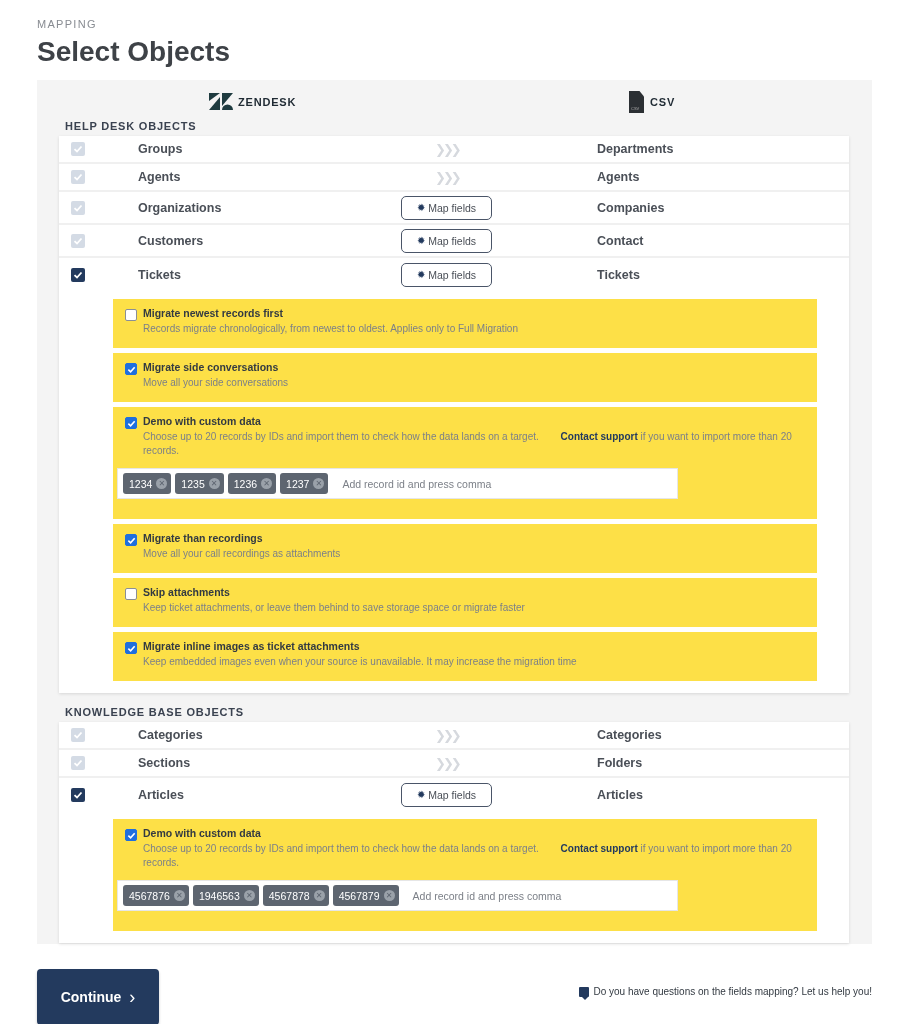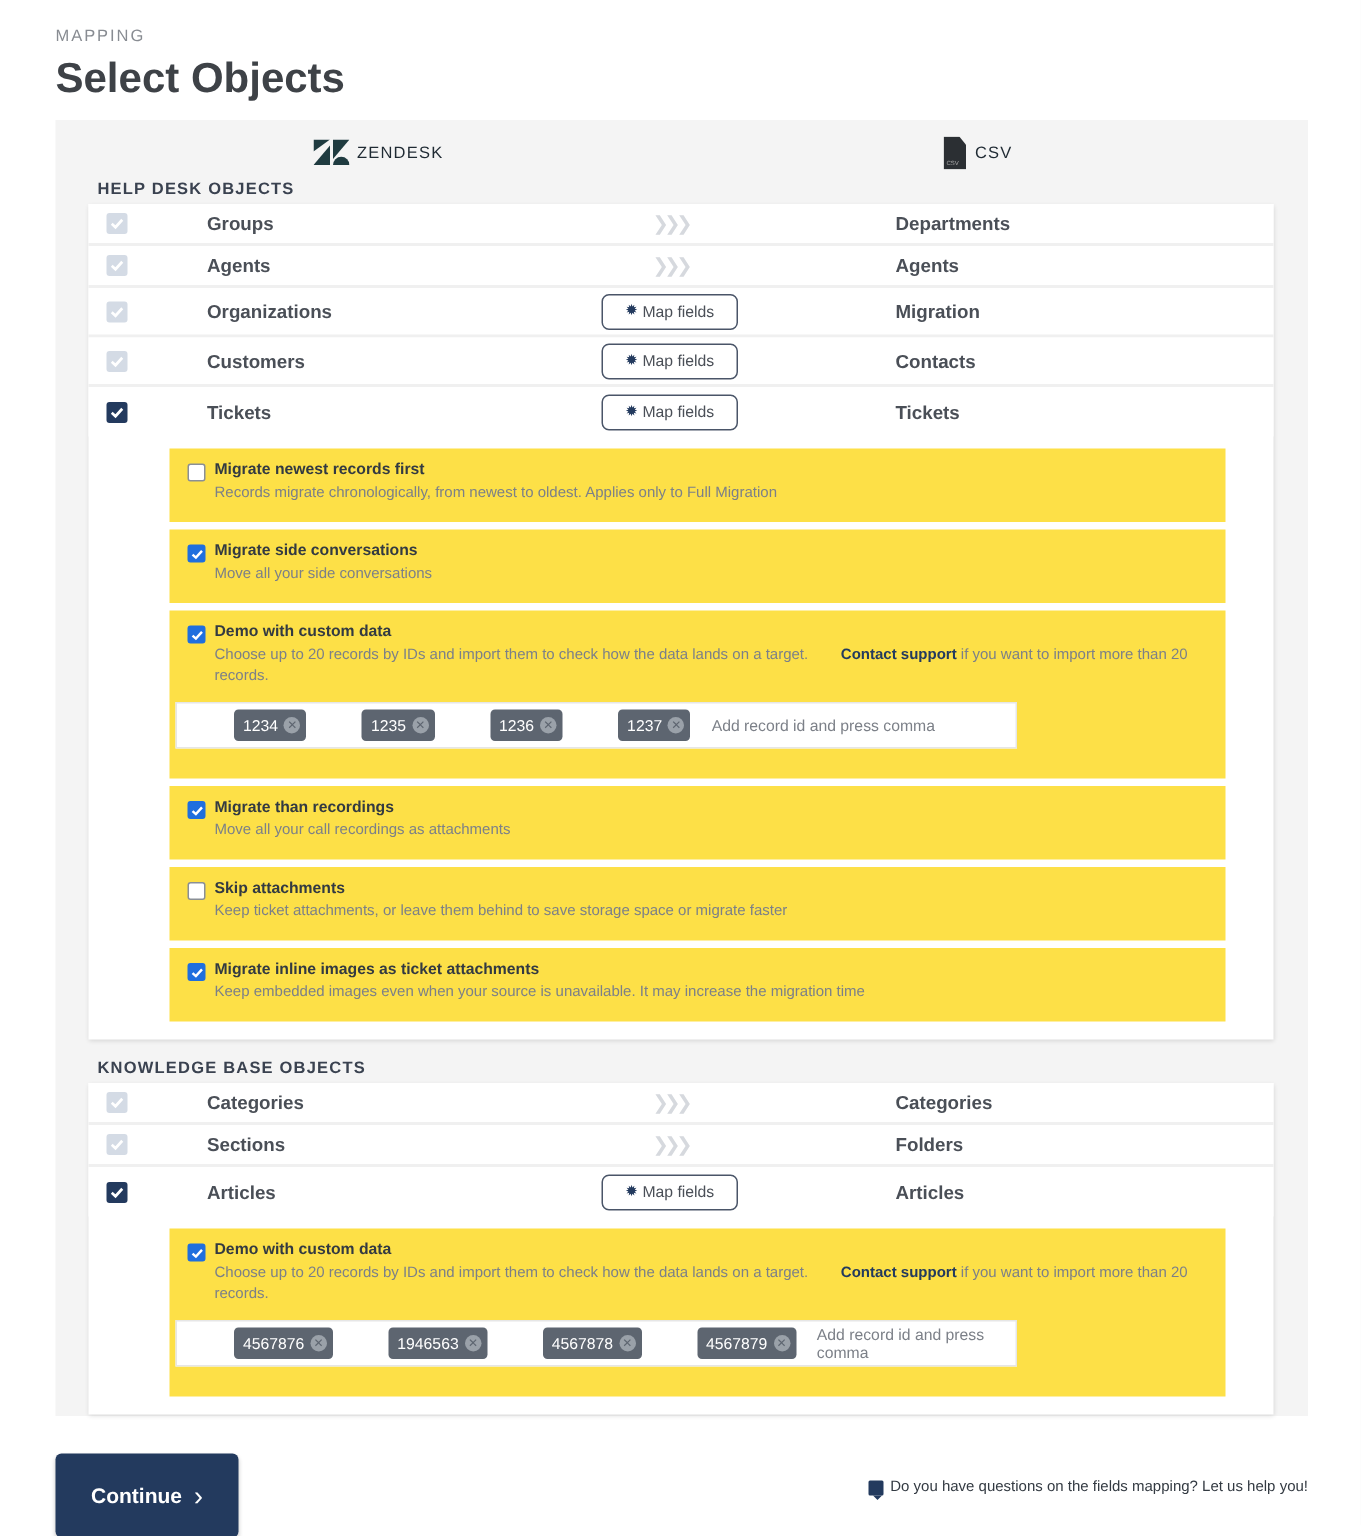--- a/index.html
+++ b/index.html
@@ -13,7 +13,7 @@
 
   .src-logo { position: absolute; left: 172px; top: 13px; display: flex; align-items: center; gap: 5px; }
   .src-logo .z-mark { width: 24px; height: 17px; position: relative; }
-  .src-logo .label, .tgt-logo .label { font-size: 11px; font-weight: normal; letter-spacing: 0.8px; color: #1f2a33; }
+  .src-logo .label, .tgt-logo .label { font-size: 11px; font-weight: bold; letter-spacing: 0.8px; color: #1f2a33; }
   .tgt-logo { position: absolute; left: 592px; top: 11px; display: flex; align-items: center; gap: 6px; }
   .csv-file { width: 15px; height: 22px; background: #2b2f33; position: relative; clip-path: polygon(0 0, 70% 0, 100% 25%, 100% 100%, 0 100%); }
   .csv-file span { position: absolute; left: 2px; bottom: 2px; font-size: 4px; color: #aaa; }

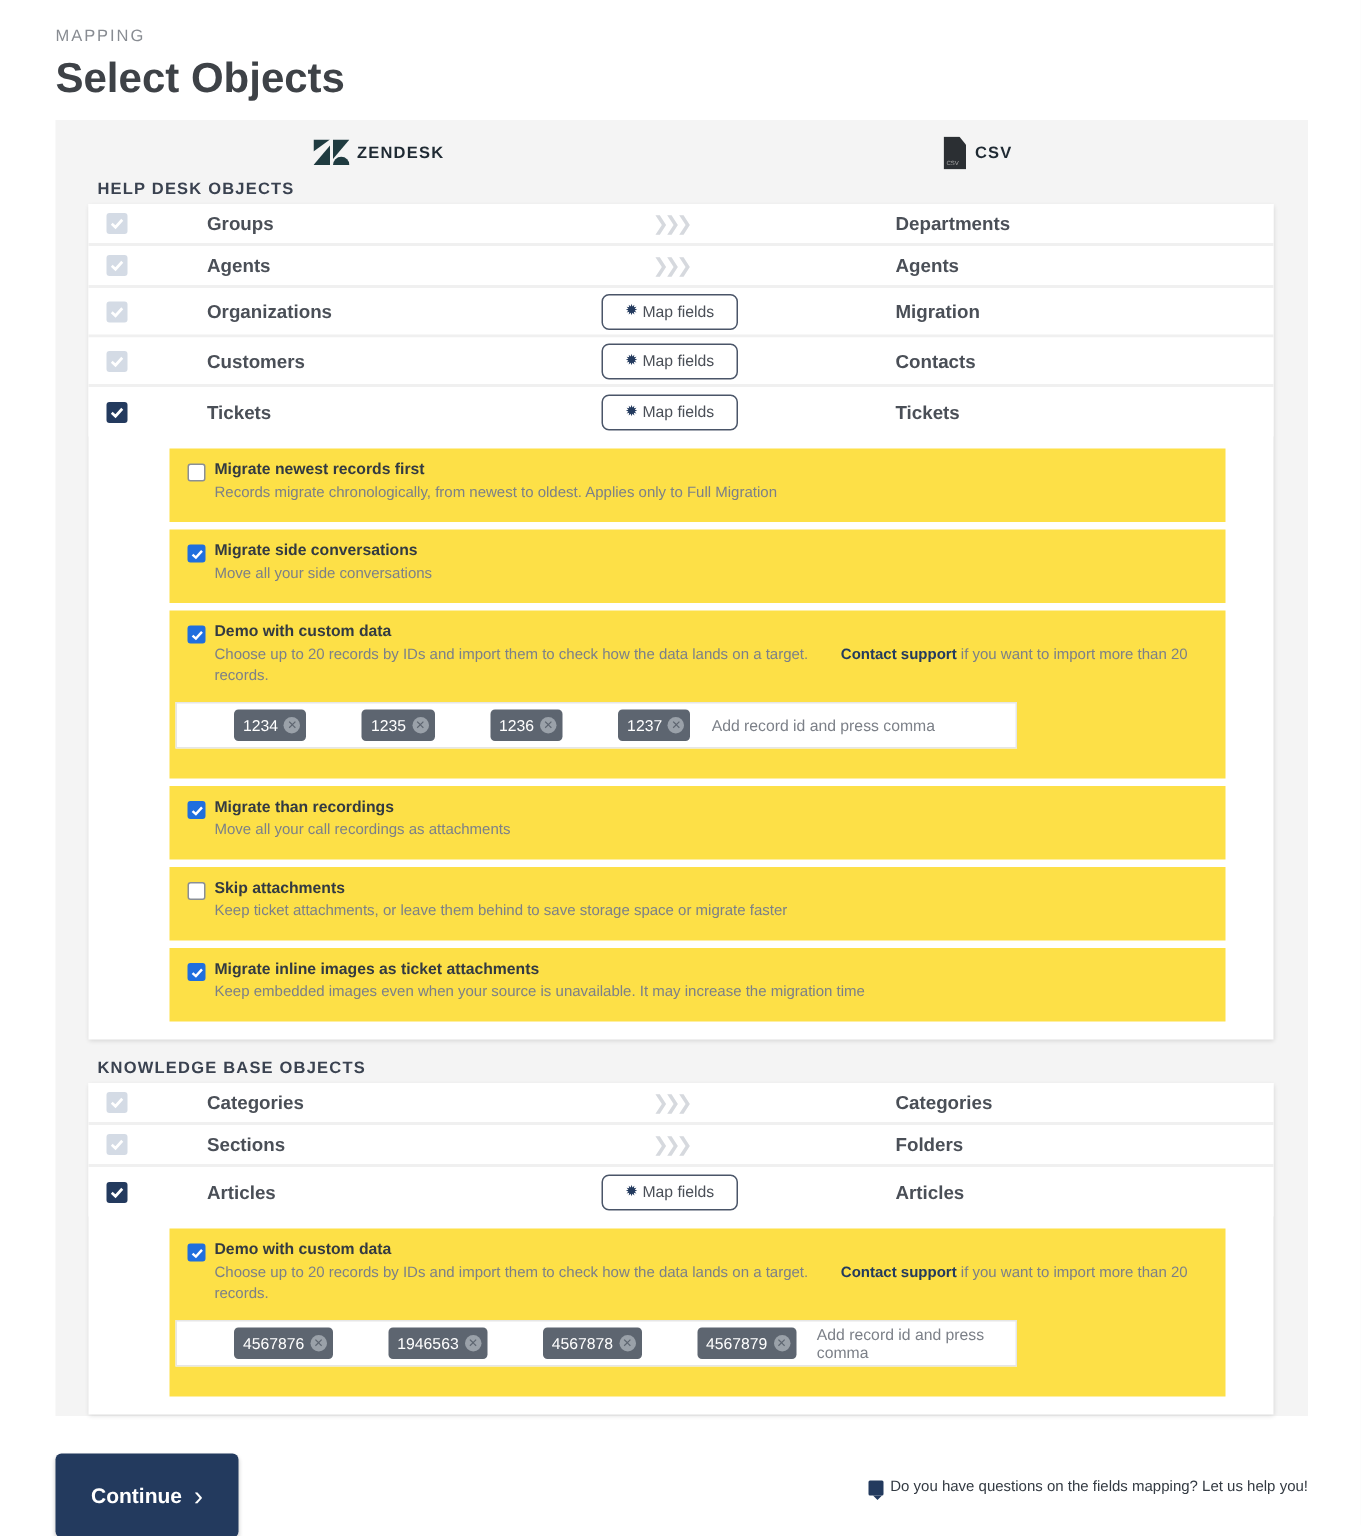--- a/index.html
+++ b/index.html
@@ -111,7 +111,7 @@
           <span class="gear">✹</span>
           <span>Map fields</span>
         </div>
-      <span class="tgt-name">Migration</span>
+      <span class="tgt-name">Companies</span>
     </div>
     <div class="obj-row tall">
       <div class="cb">

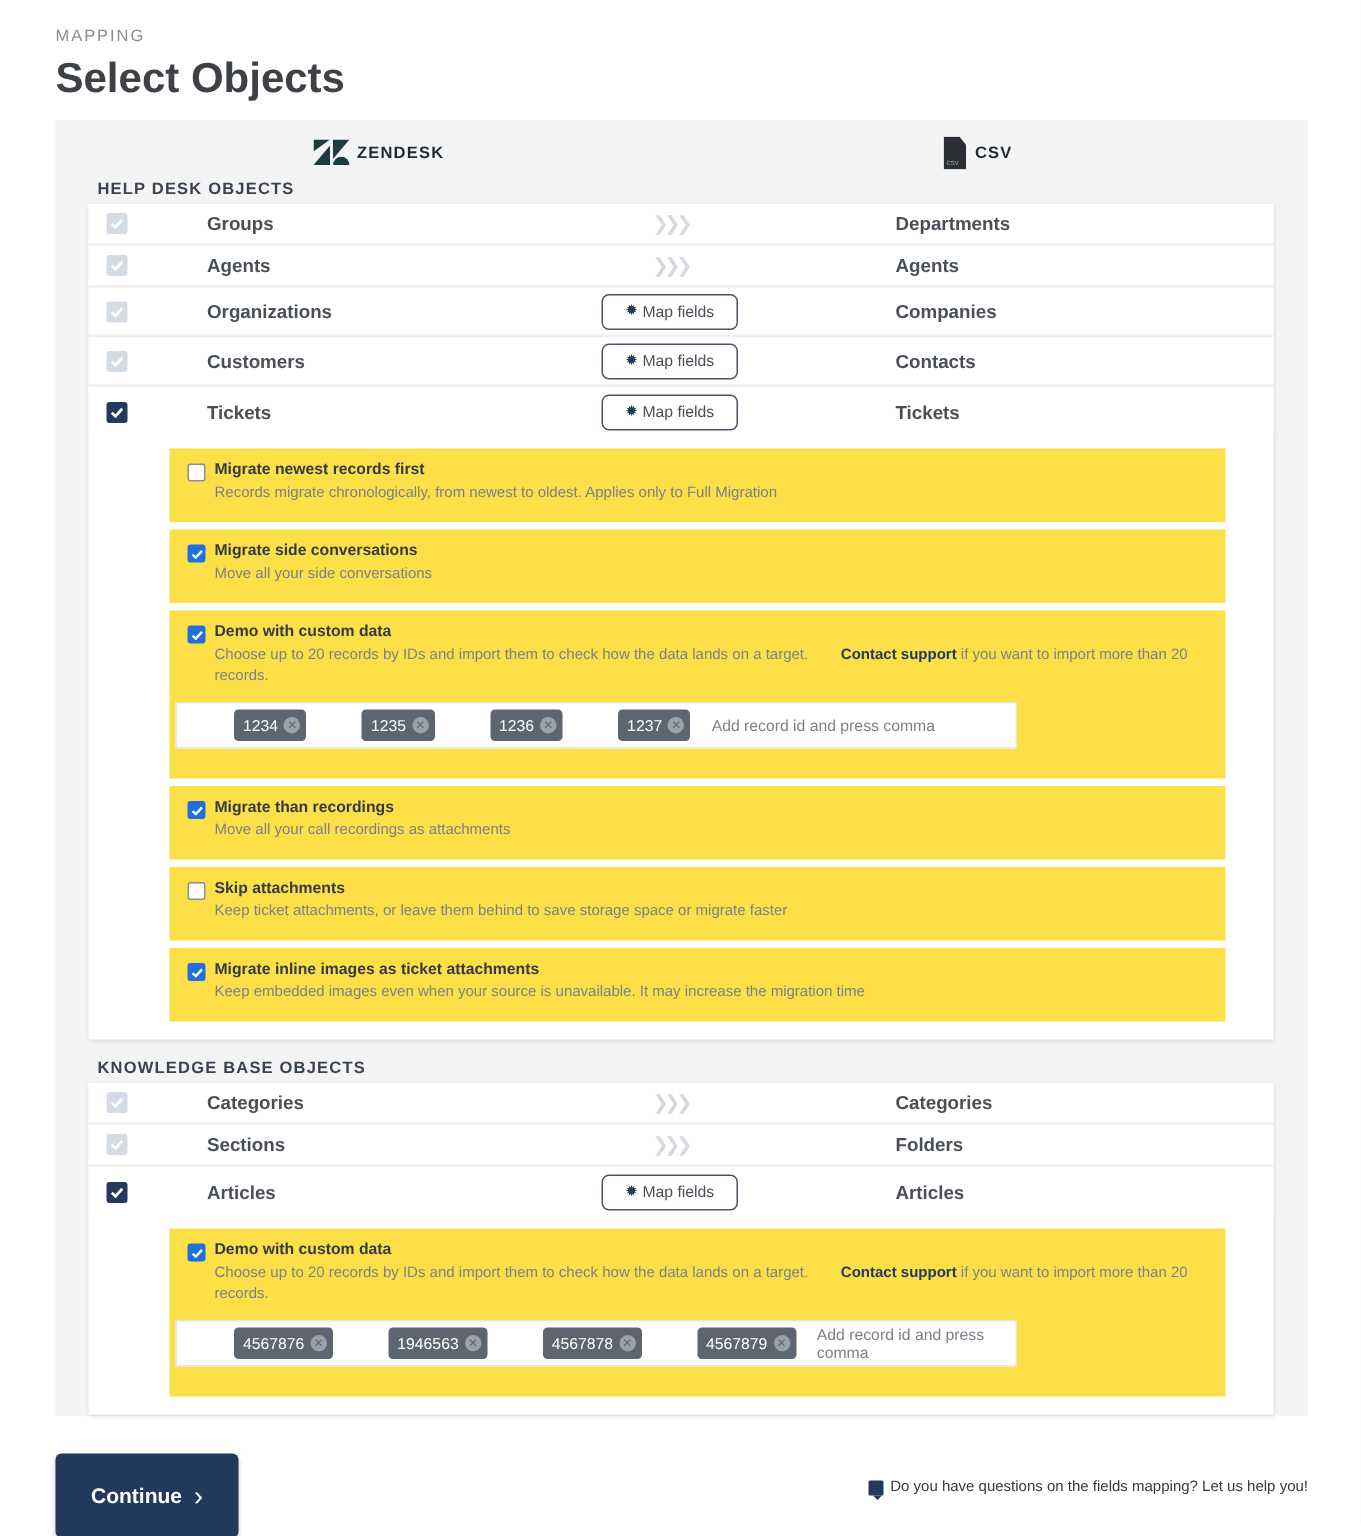--- a/index.html
+++ b/index.html
@@ -124,7 +124,7 @@
           <span class="gear">✹</span>
           <span>Map fields</span>
         </div>
-      <span class="tgt-name">Contacts</span>
+      <span class="tgt-name">Contact</span>
     </div>
     <div class="obj-row tall" style="border-bottom:none">
       <div class="cb on">

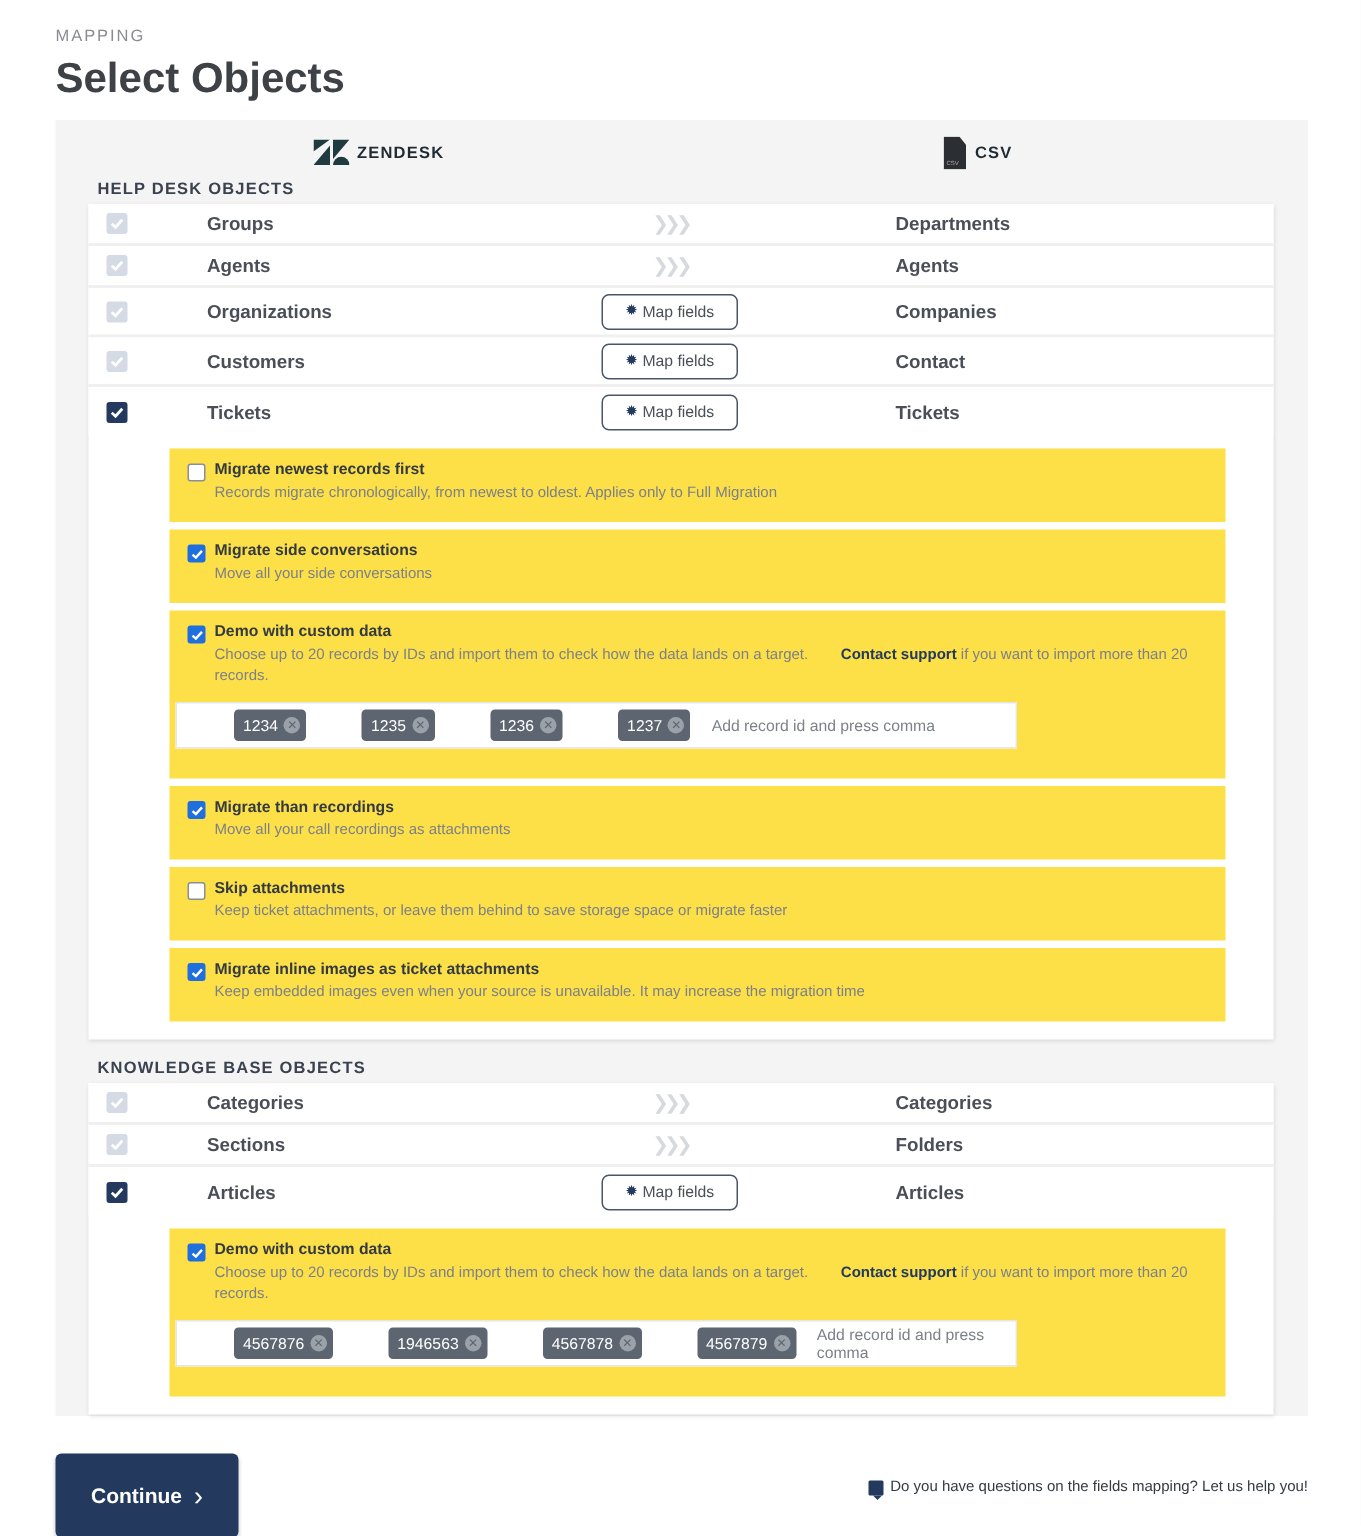--- a/index.html
+++ b/index.html
@@ -43,7 +43,7 @@
   .opt .odesc .link { color: #233a5e; font-weight: bold; padding-left: 19px; }
 
   .tag-input { margin-top: 10px; width: 561px; height: 31px; background: #fff; border: 1px solid #e6e6e6; display: flex; align-items: center; padding-left: 5px; gap: 4px; margin-bottom: 12px; }
-  .tag { height: 21px; background: #5d6570; border-radius: 3px; color: #fff; font-size: 10.5px; display: flex; align-items: center; padding: 0 4px 0 6px; gap: 4px; margin-left: 33px; }
+  .tag { height: 21px; background: #5d6570; border-radius: 3px; color: #fff; font-size: 10.5px; display: flex; align-items: center; padding: 0 4px 0 6px; gap: 4px; }
   .tag .x { width: 11px; height: 11px; border-radius: 50%; background: #9aa1a9; color: #5d6570; font-size: 8px; line-height: 11px; text-align: center; }
   .tag-input .ph { margin-left: 10px; font-size: 10.5px; color: #7c8088; }
 

